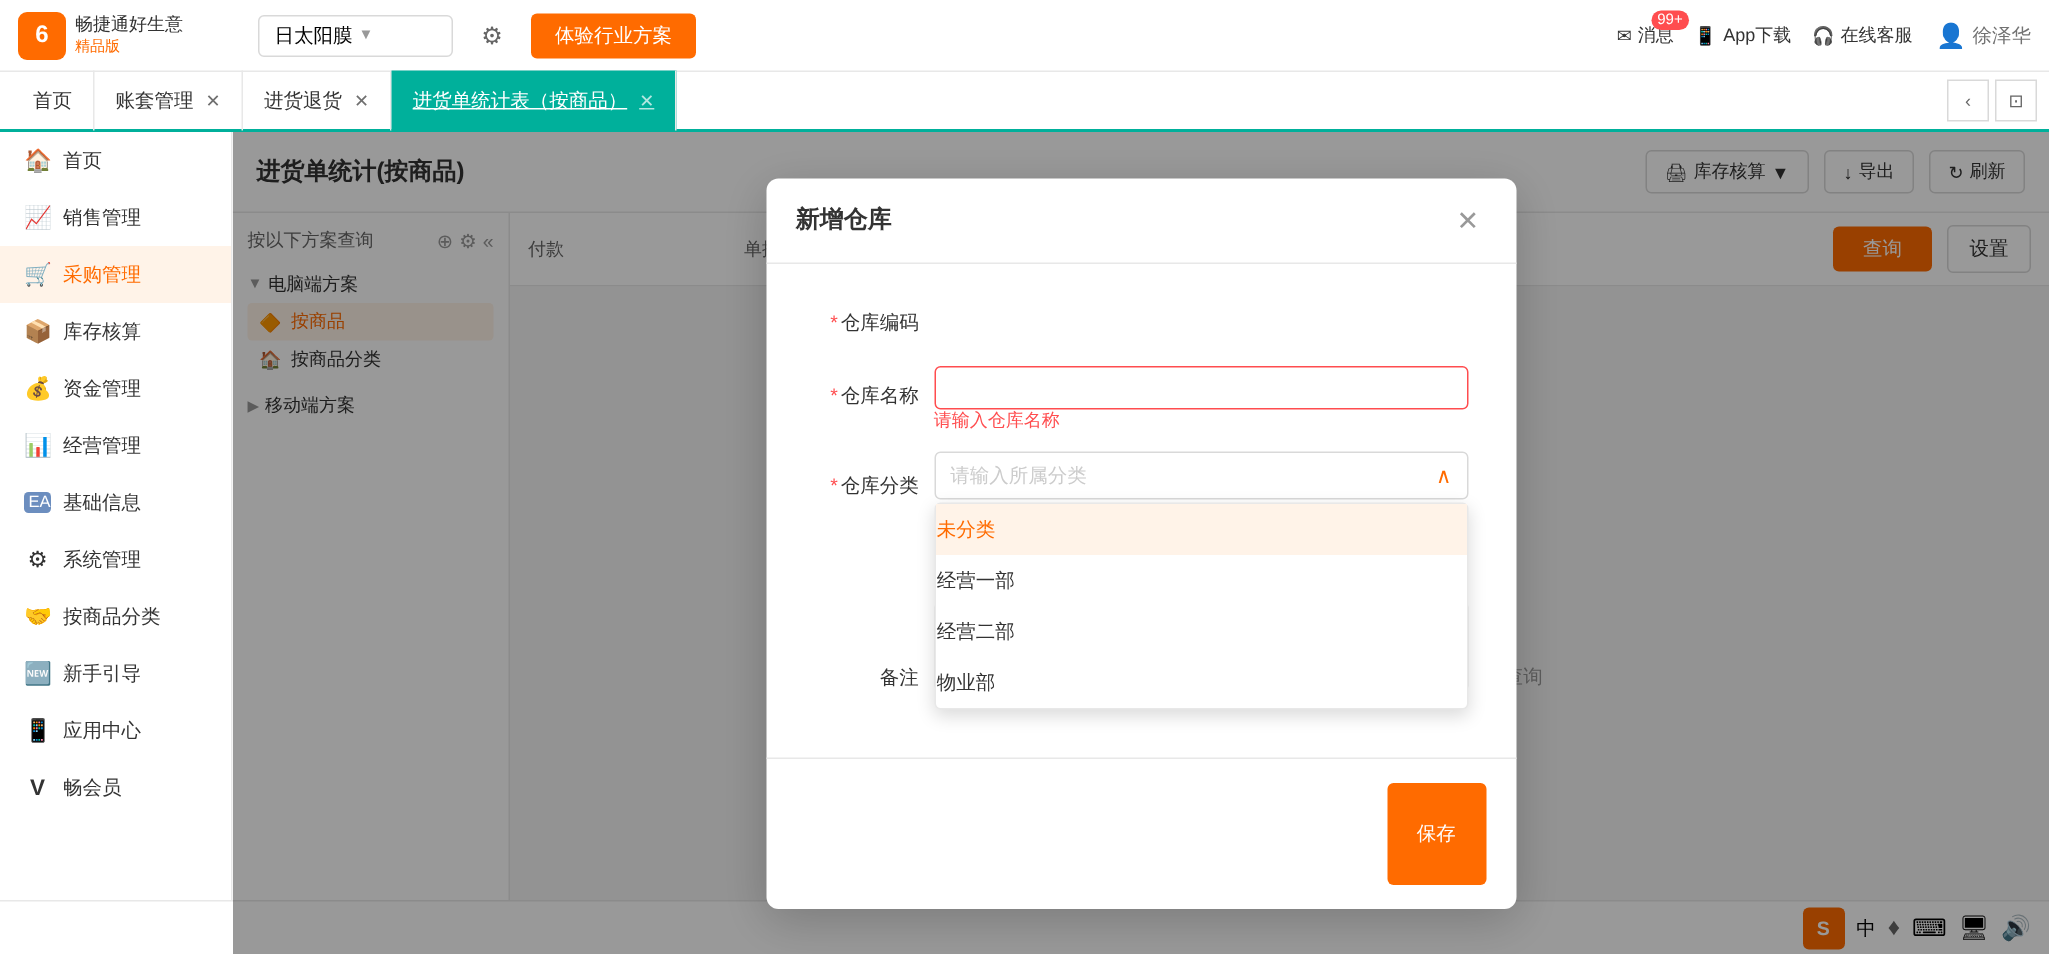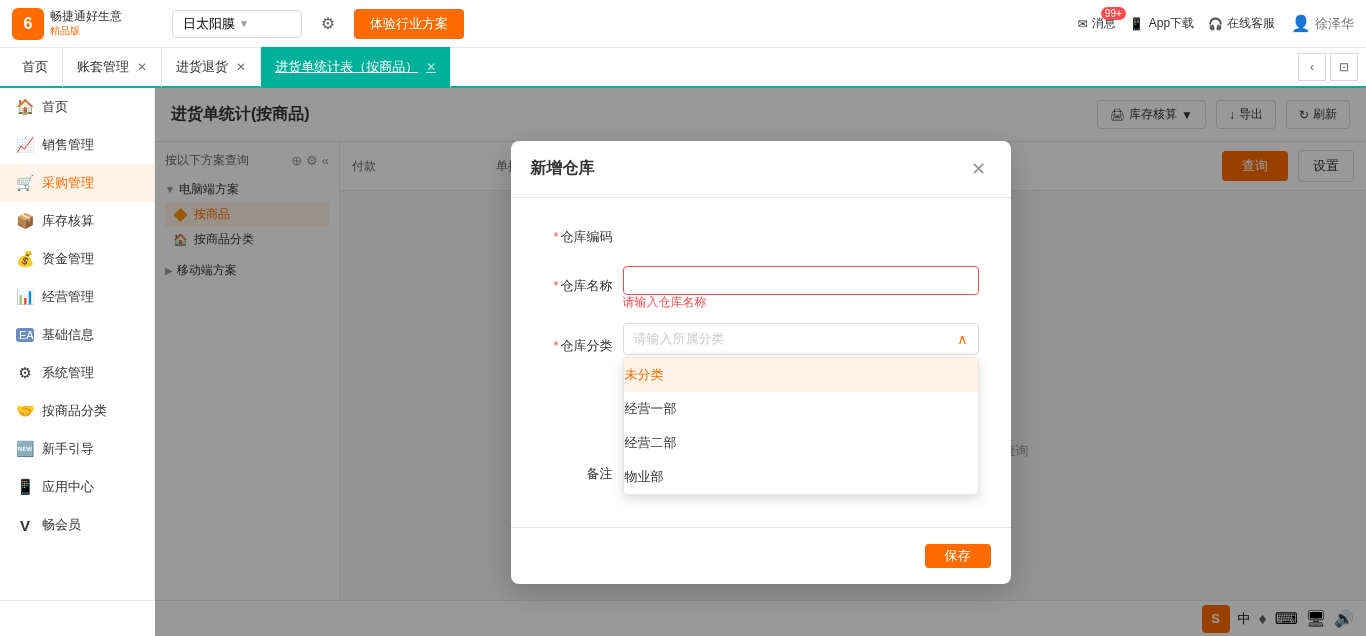--- a/index.html
+++ b/index.html
@@ -235,7 +235,7 @@
     }
     .save-btn {
       background: #ff6b00; color: #fff; border: none;
-      border-radius: 4px; padding: 3px 20px; cursor: pointer; font-size: 13px;
+      border-radius: 4px; padding: 25px 20px; cursor: pointer; font-size: 13px;
     }
 
     

